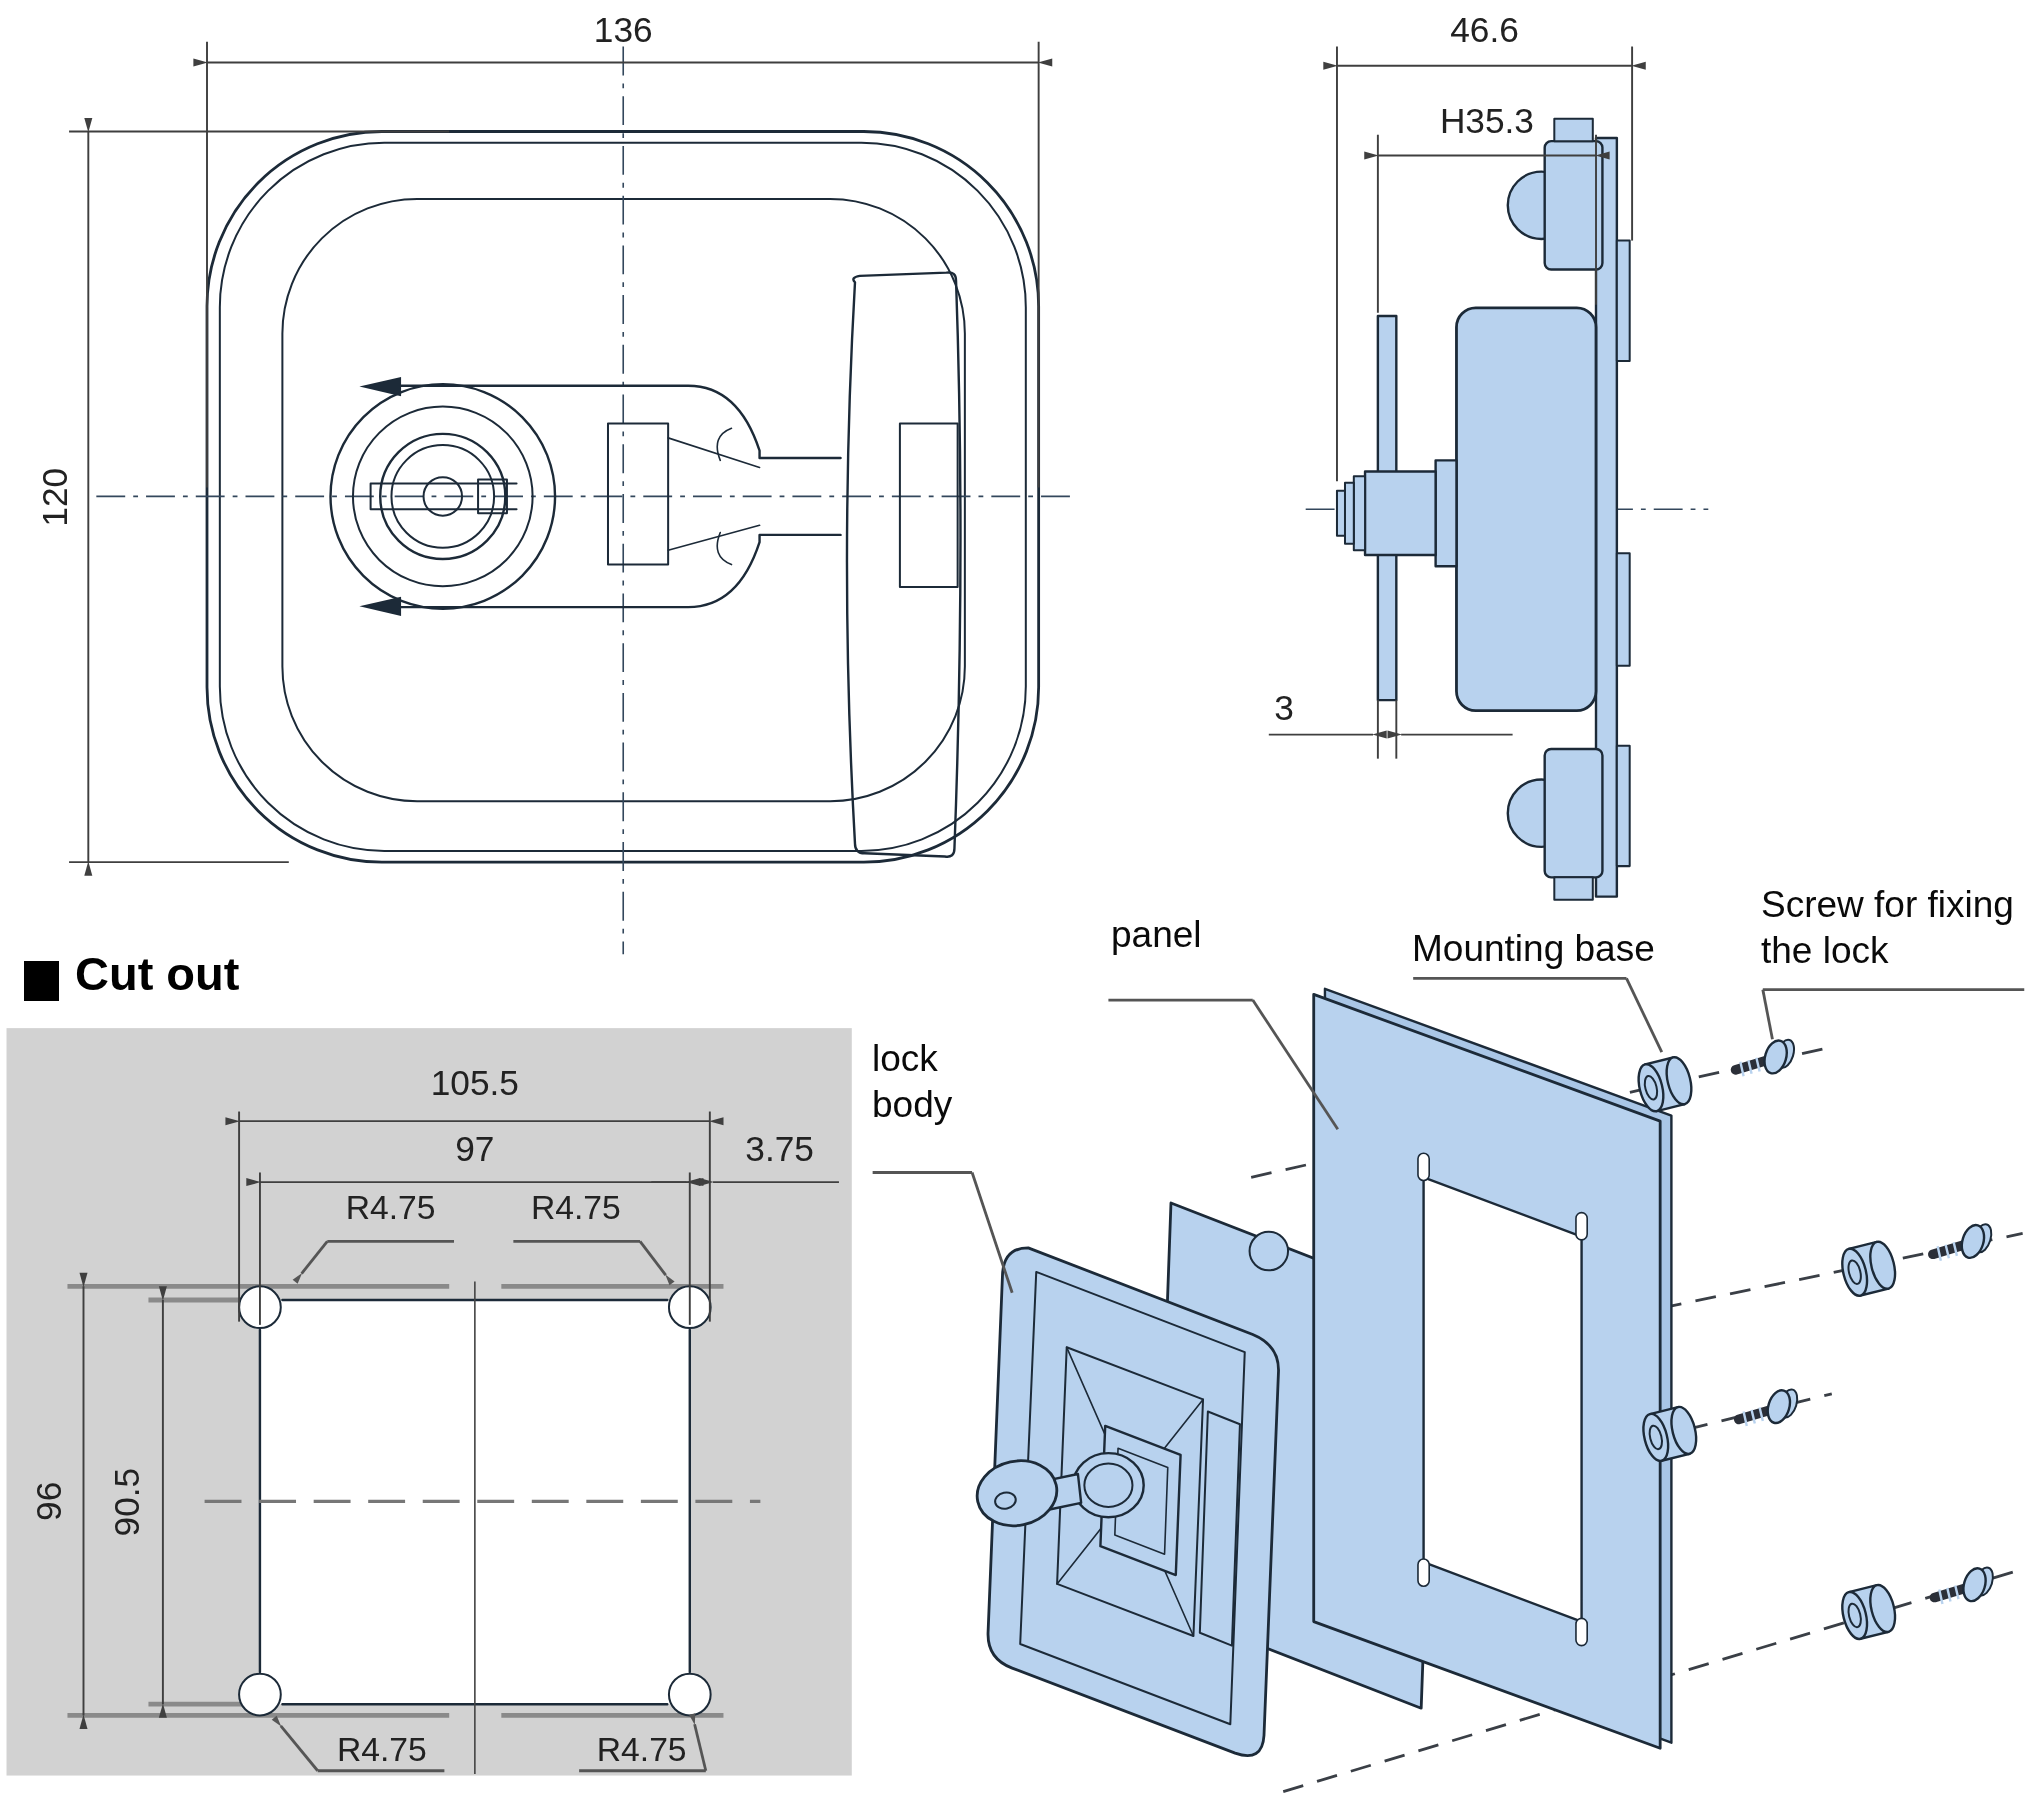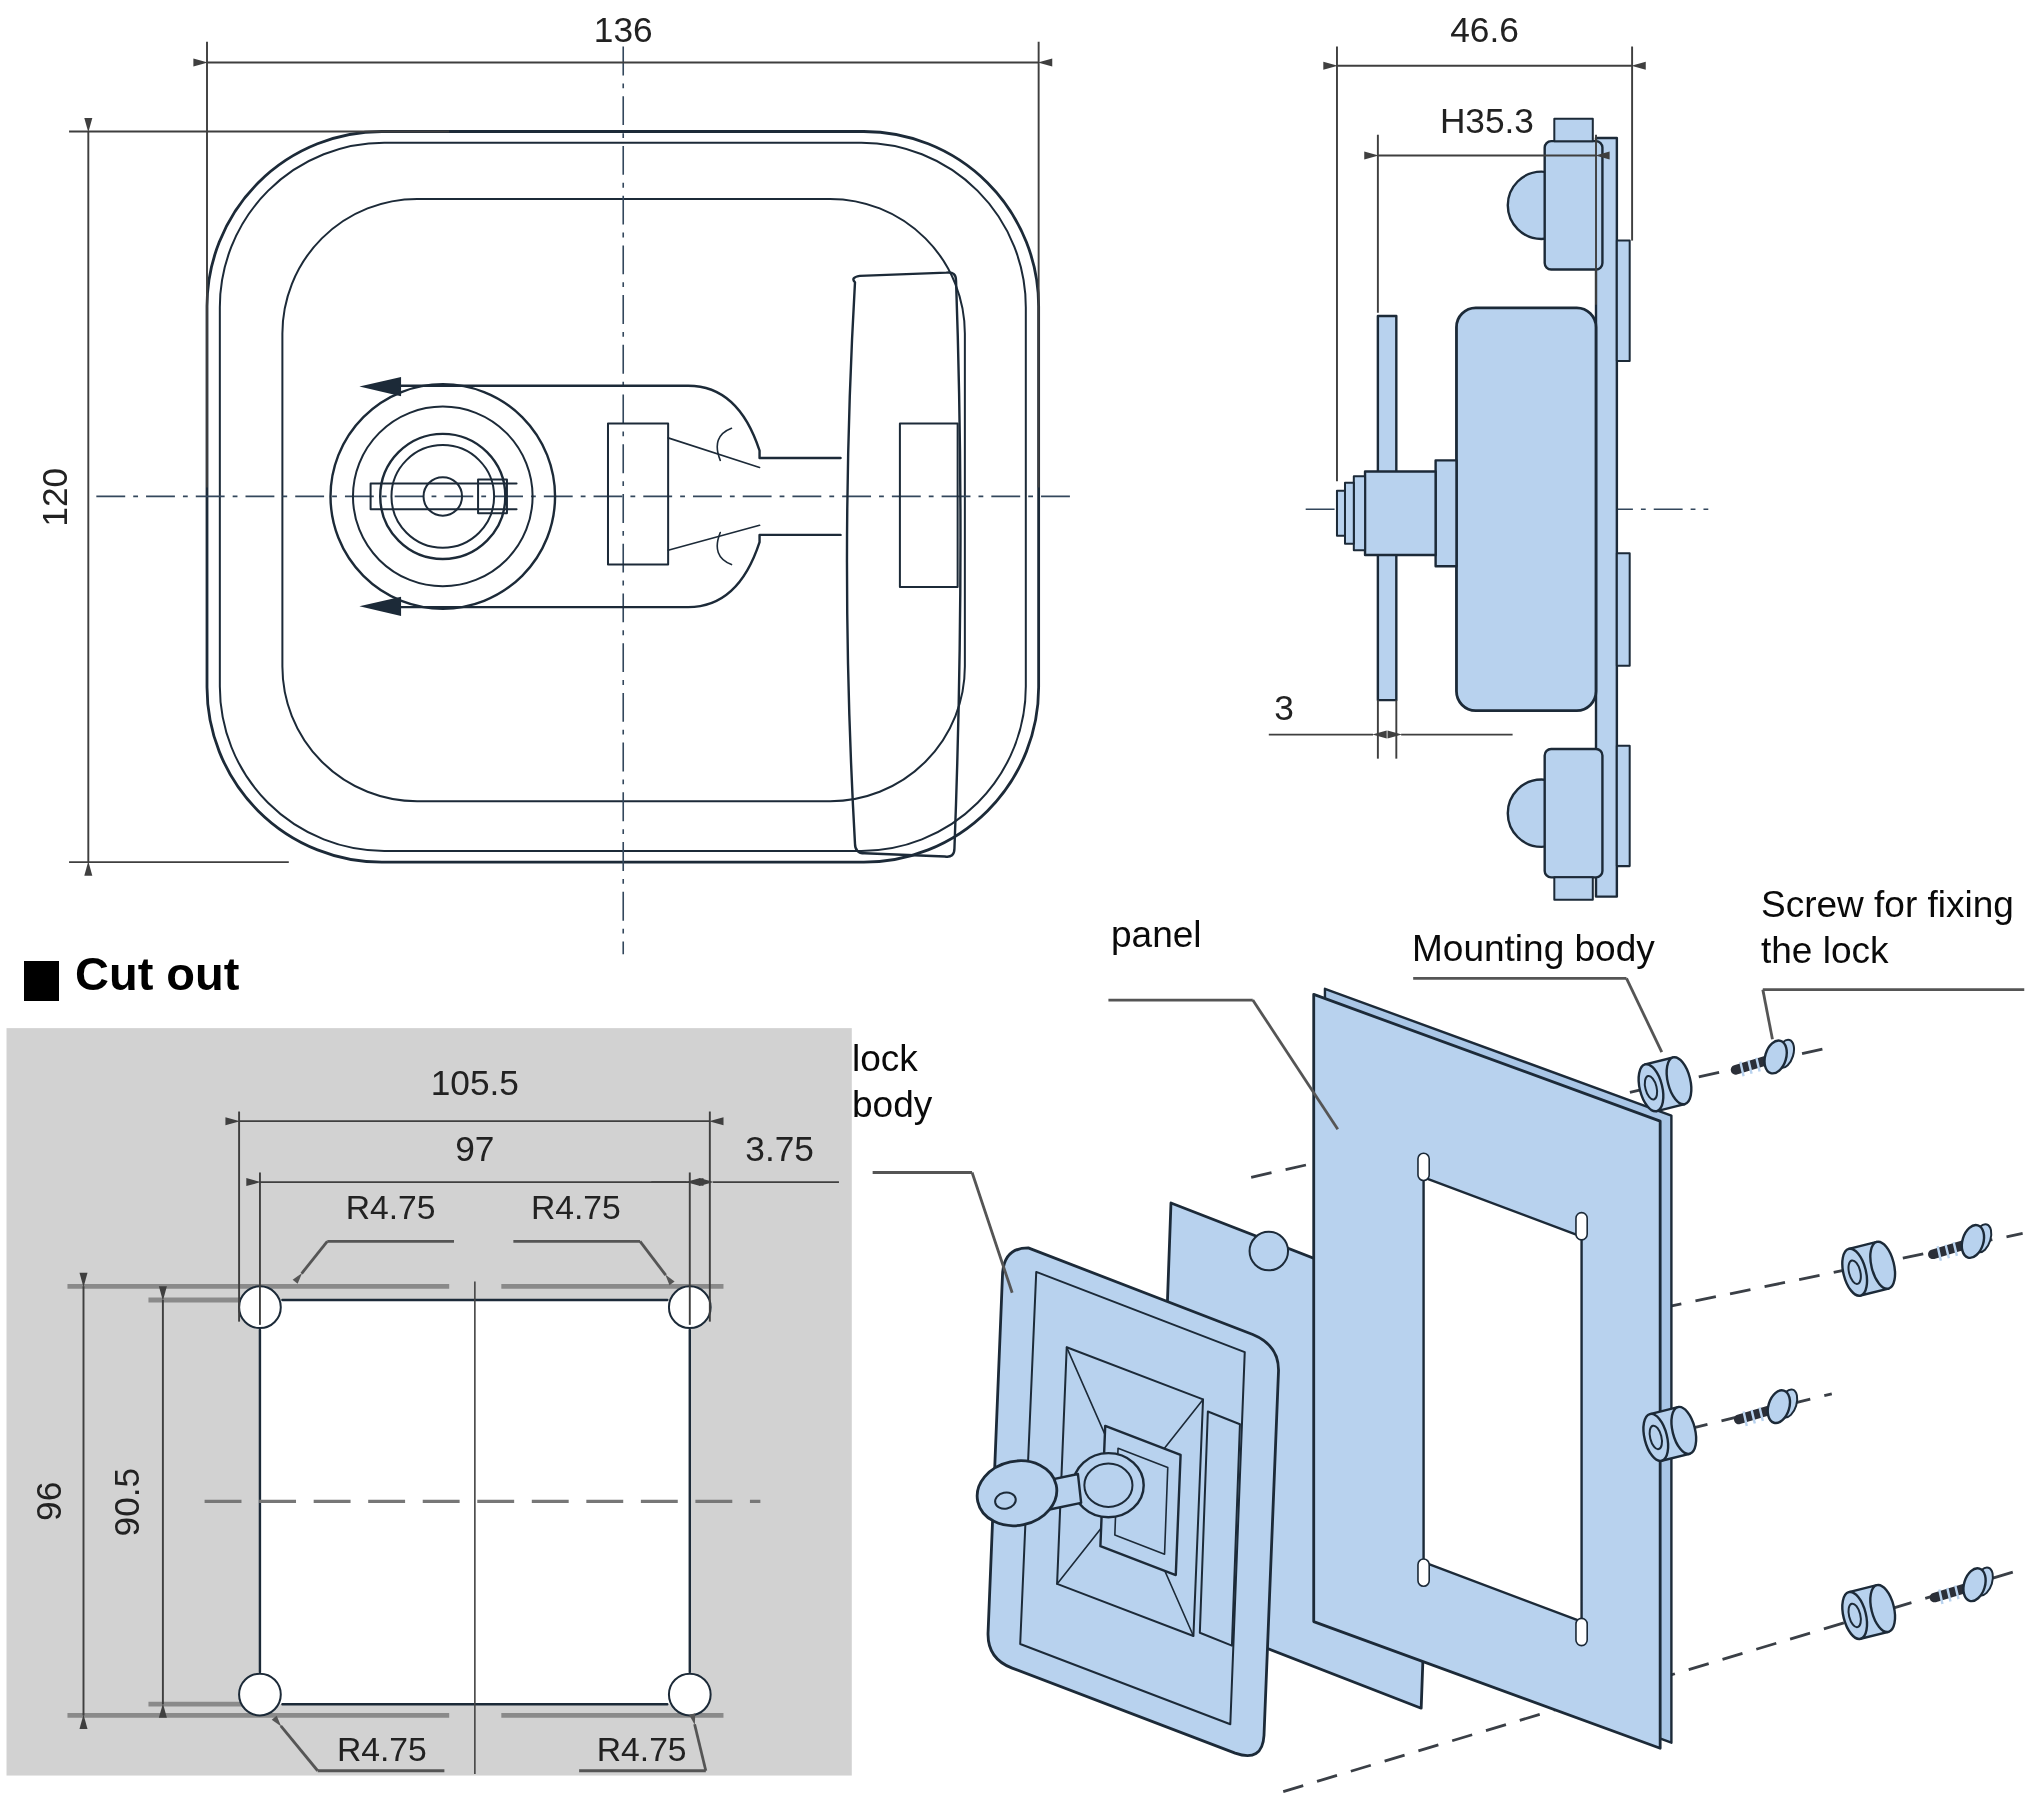--- a/index.html
+++ b/index.html
@@ -314,7 +314,7 @@
 
 <div class="lbl" style="left:852px;top:1036px;width:128px;">lock body</div>
 <div class="lbl" style="left:1111px;top:912px;width:176px;">panel</div>
-<div class="lbl" style="left:1412px;top:926px;width:273px;white-space:nowrap;">Mounting body</div>
+<div class="lbl" style="left:1412px;top:926px;width:273px;white-space:nowrap;">Mounting base</div>
 <div class="lbl" style="left:1761px;top:882px;width:257px;">Screw for fixing the lock</div>
 
 </div>

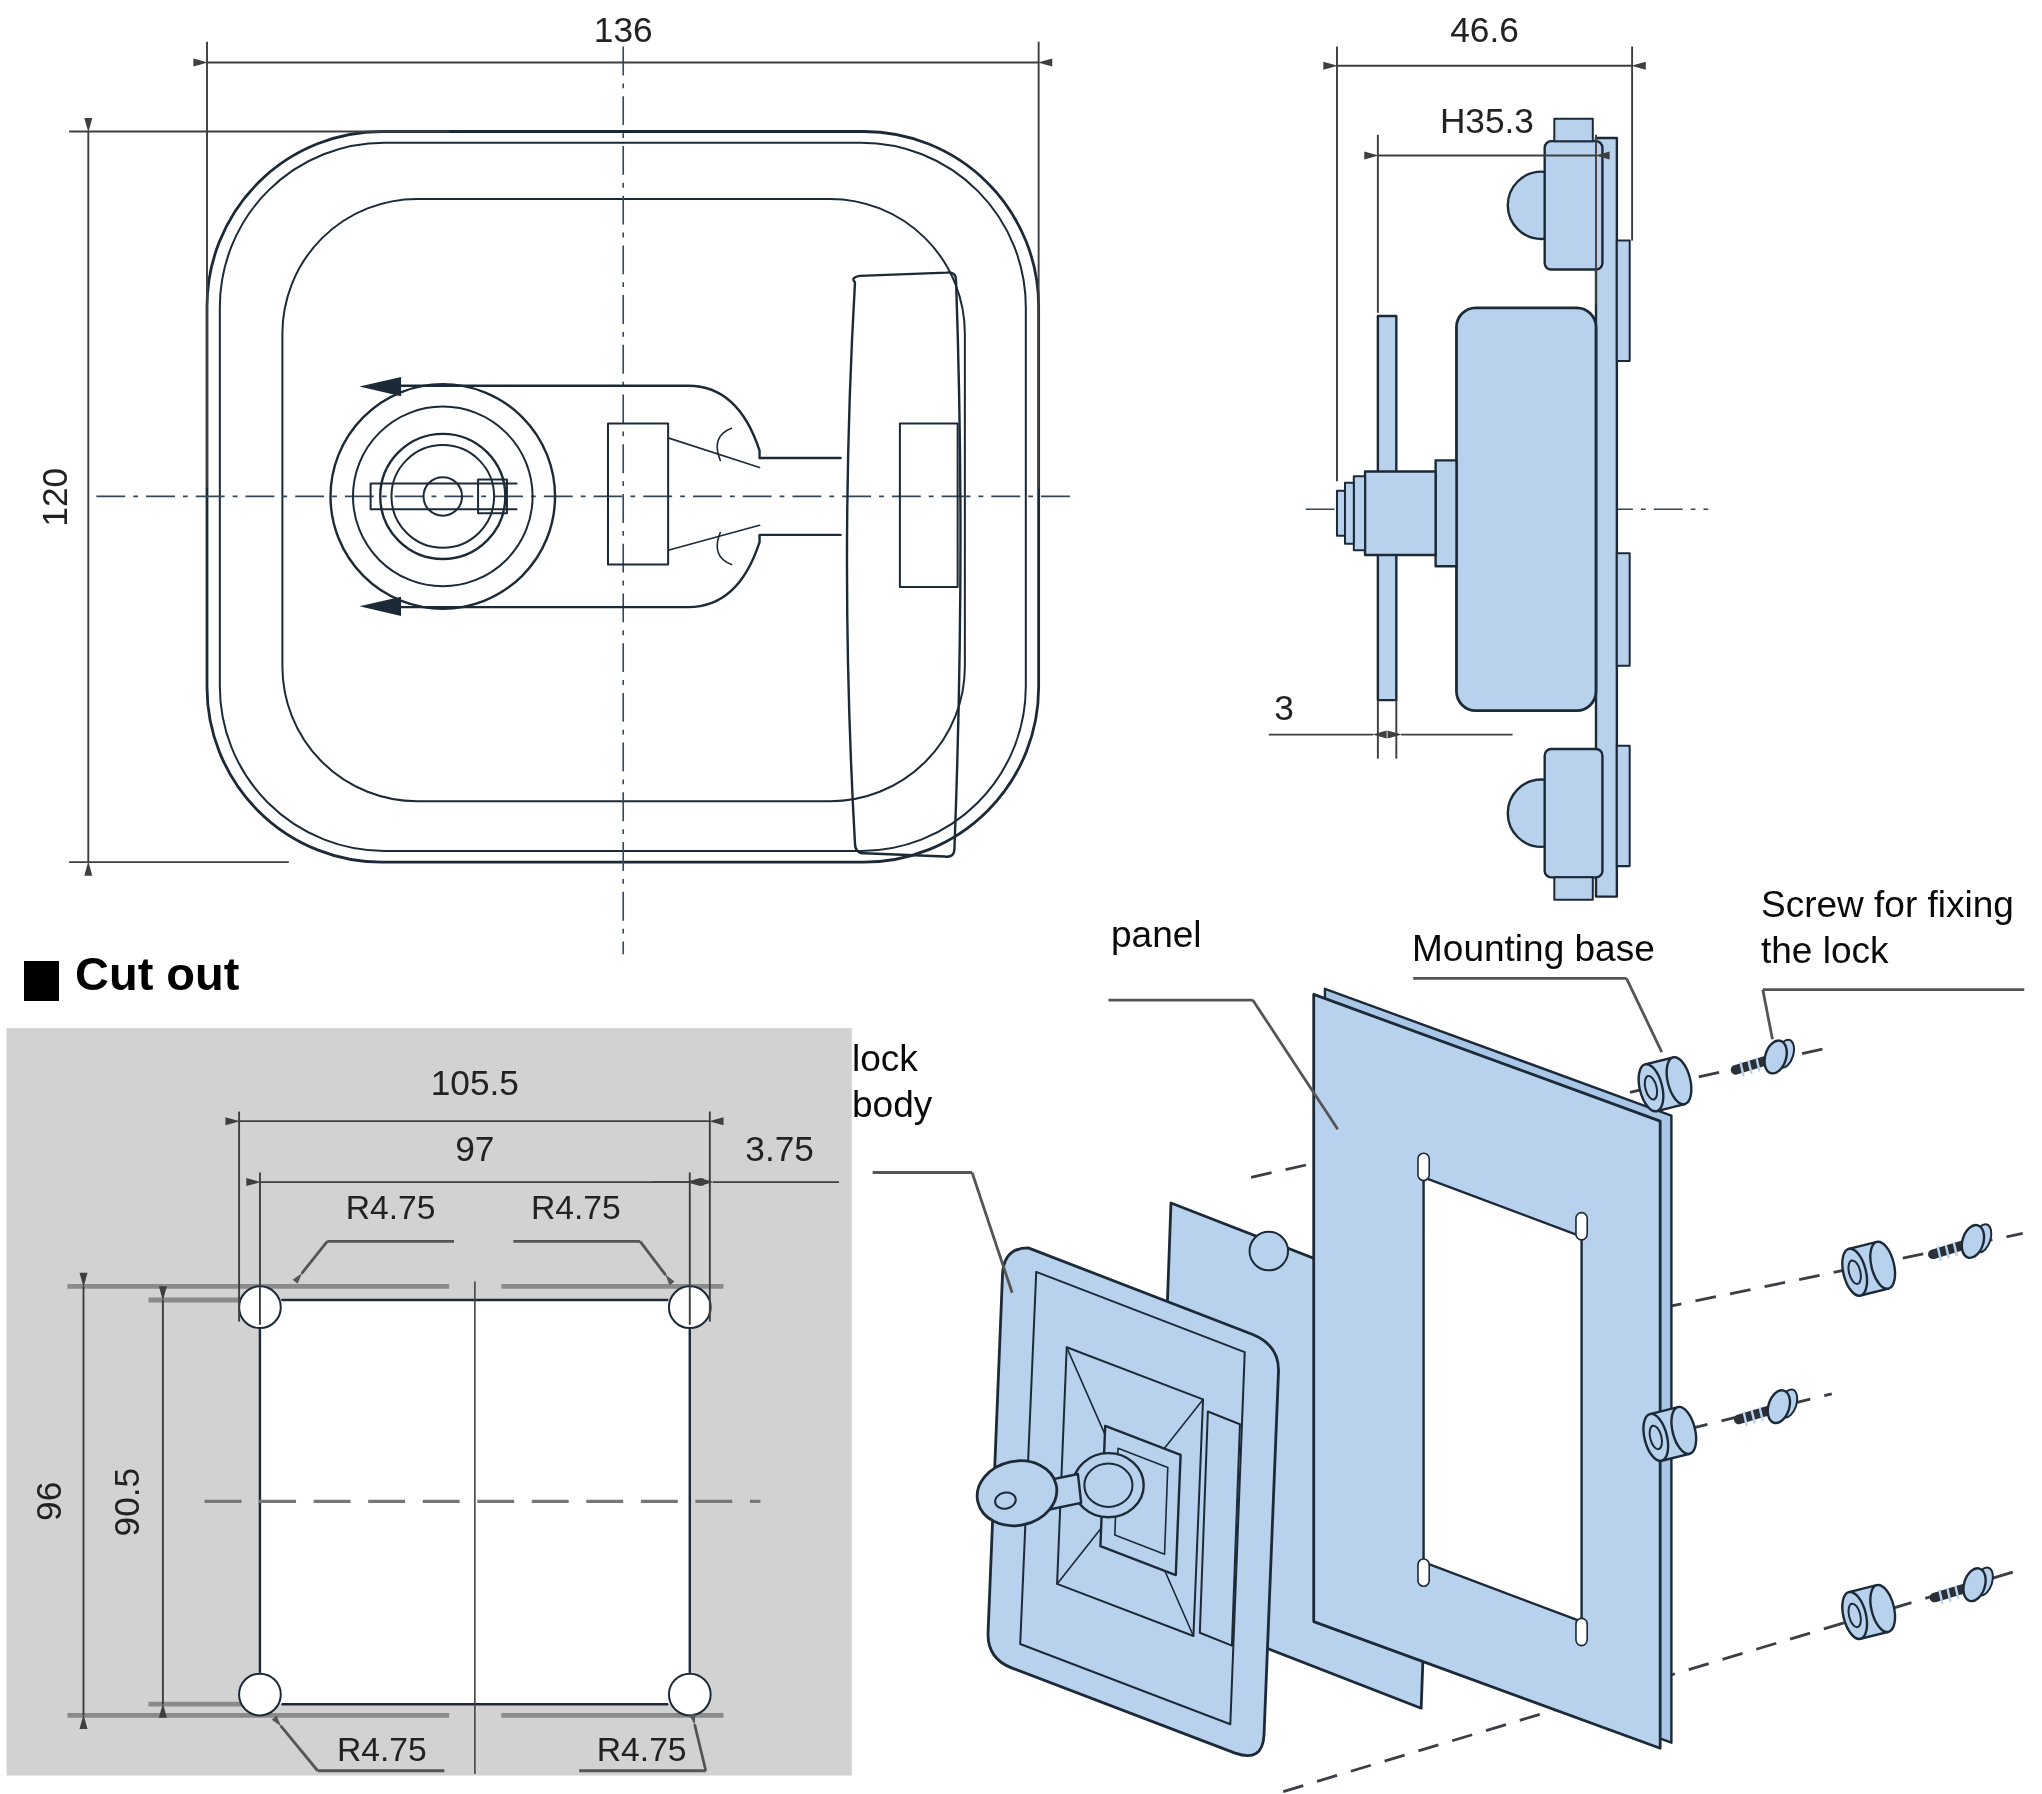--- a/index.html
+++ b/index.html
@@ -312,7 +312,7 @@
   <div class="t">Cut out</div>
 </div>
 
-<div class="lbl" style="left:852px;top:1036px;width:128px;">lock body</div>
+<div class="lbl" style="left:872px;top:1036px;width:128px;">lock body</div>
 <div class="lbl" style="left:1111px;top:912px;width:176px;">panel</div>
 <div class="lbl" style="left:1412px;top:926px;width:273px;white-space:nowrap;">Mounting base</div>
 <div class="lbl" style="left:1761px;top:882px;width:257px;">Screw for fixing the lock</div>

